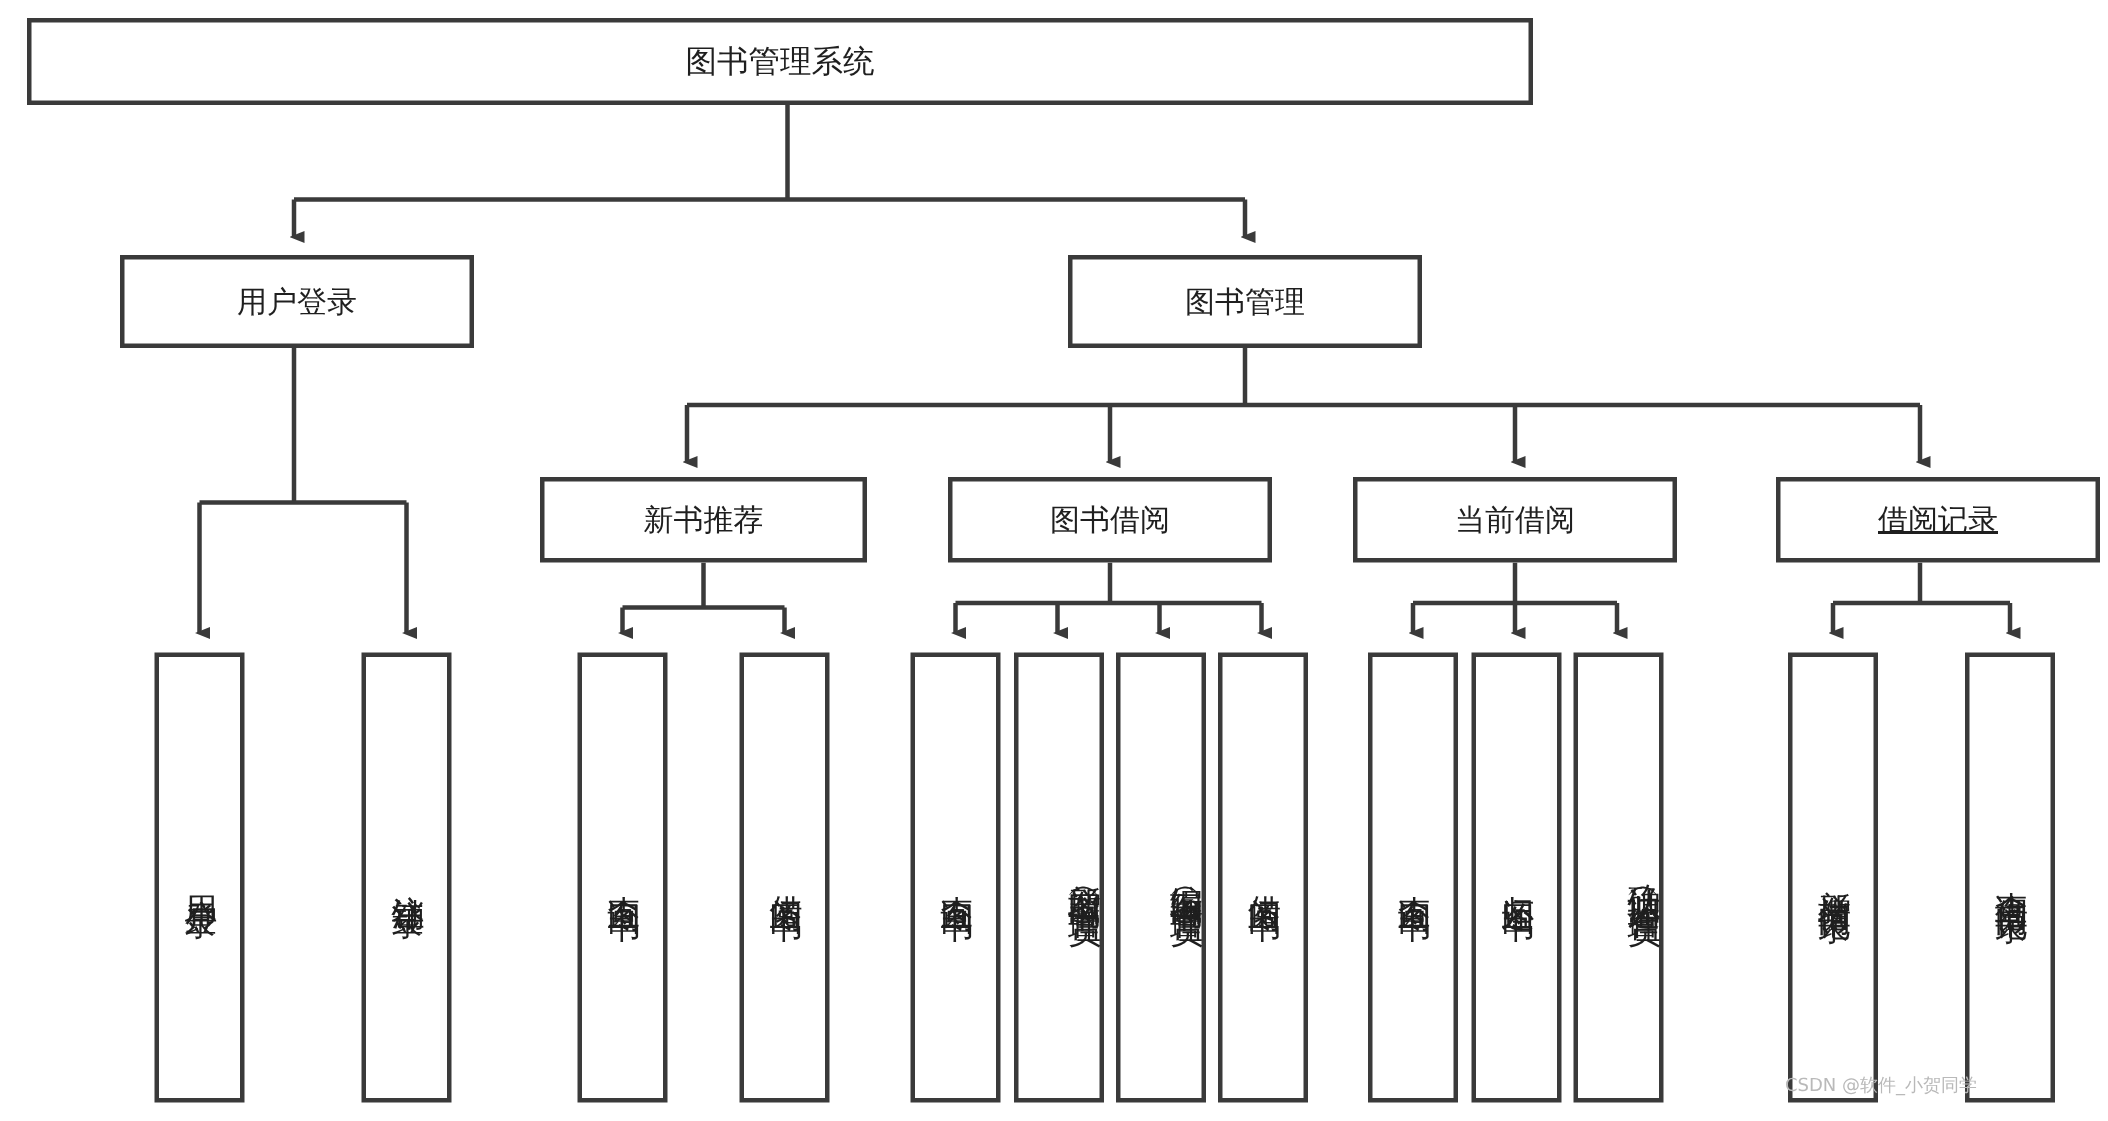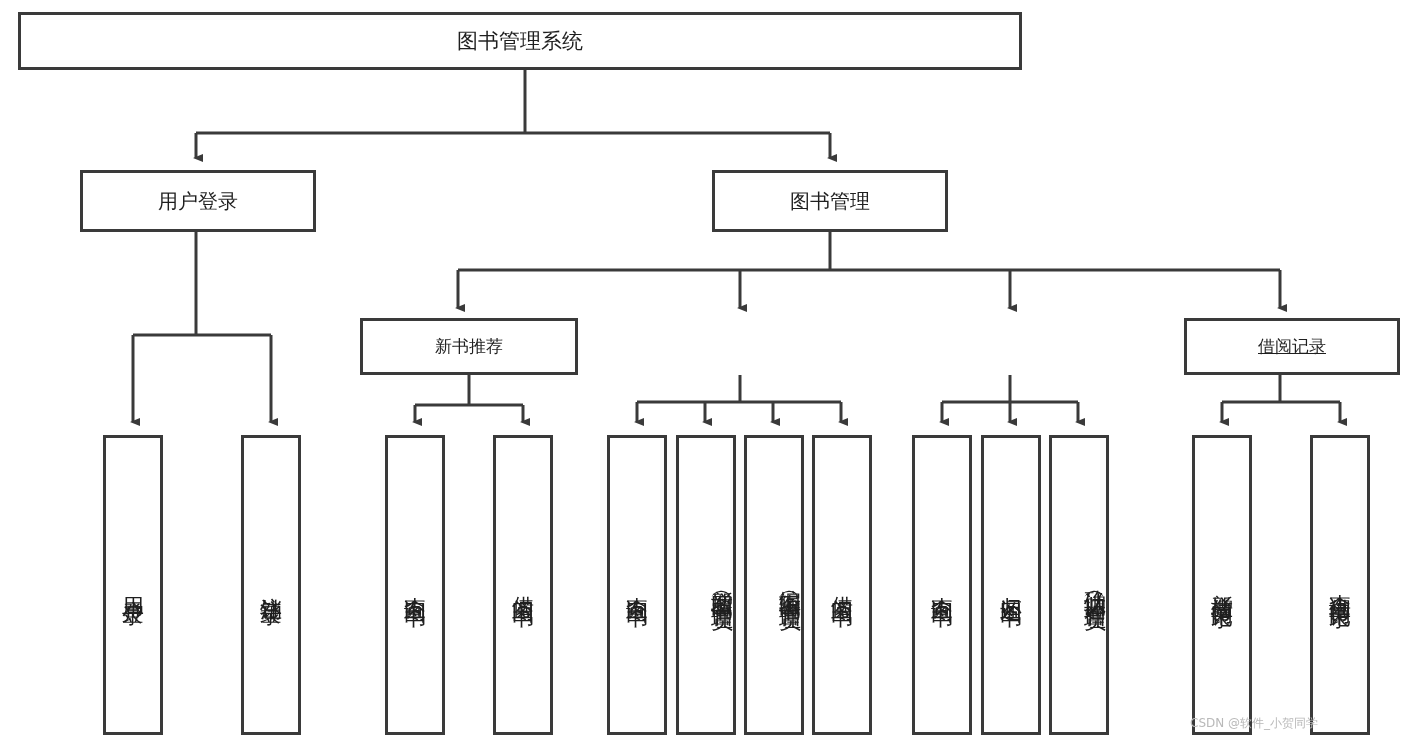--- a/index.html
+++ b/index.html
@@ -34,7 +34,7 @@
     font-size: 20px;
   }
   .node-l2 {
-    font-size: 17px;
+    font-size: 20px;
     text-align: center;
   }
   .node-leaf {

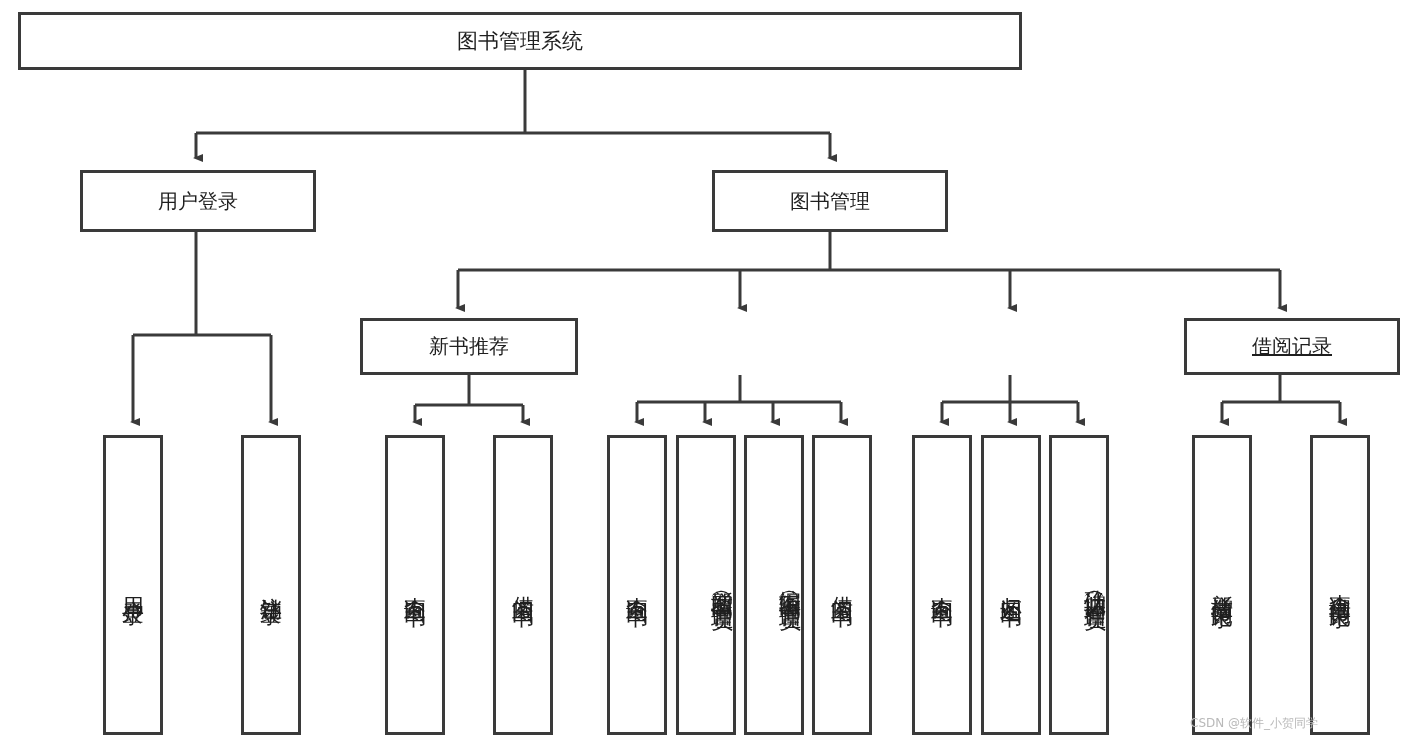--- a/index.html
+++ b/index.html
@@ -133,6 +133,9 @@
   <div class="node node-l2" style="left:360px; top:318px; width:218px; height:57px;">
     <span>新书推荐</span>
   </div>
+  <div class="node node-l2" style="left:632px; top:318px; width:216px; height:57px;">
+    <span>图书借阅</span>
+  </div>
   <div class="node node-l2" style="left:1184px; top:318px; width:216px; height:57px;text-decoration:underline;">
     <span>借阅记录</span>
   </div>

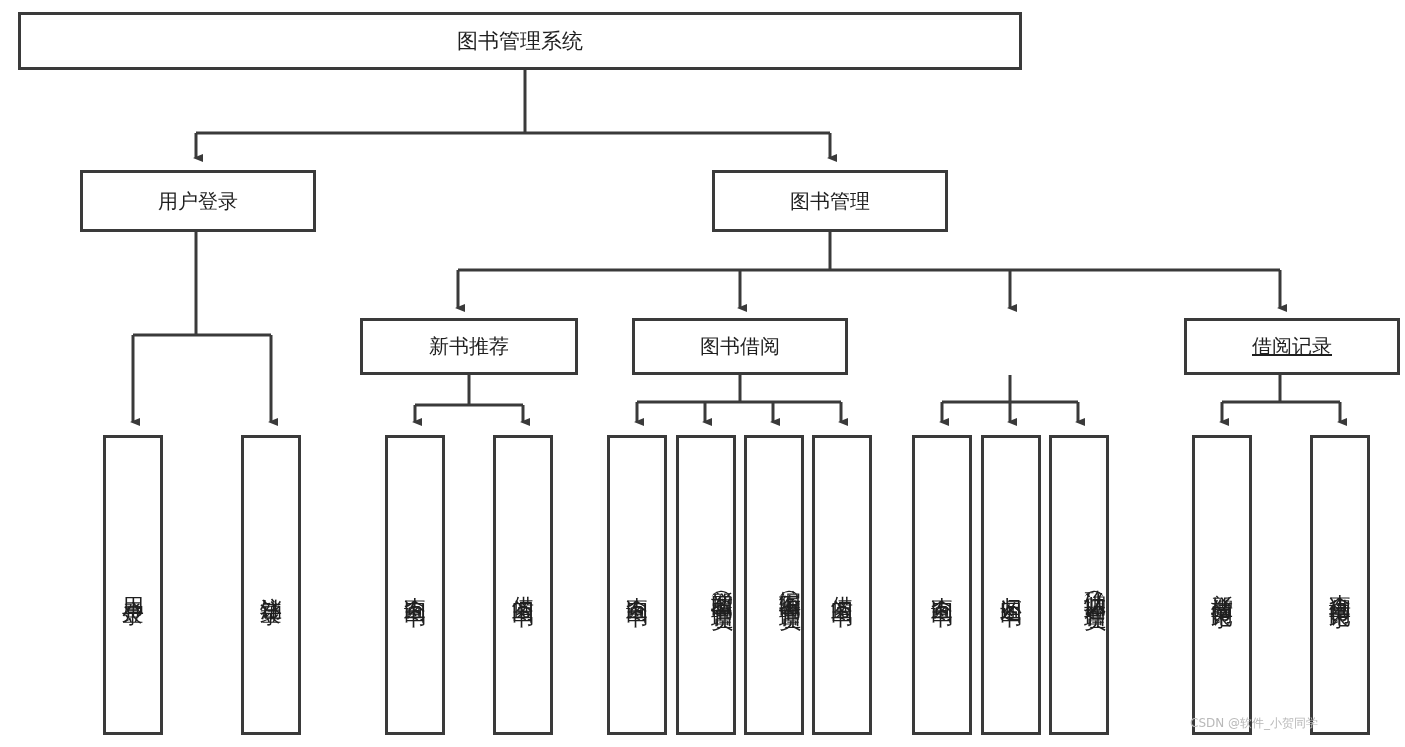--- a/index.html
+++ b/index.html
@@ -136,6 +136,9 @@
   <div class="node node-l2" style="left:632px; top:318px; width:216px; height:57px;">
     <span>图书借阅</span>
   </div>
+  <div class="node node-l2" style="left:902px; top:318px; width:216px; height:57px;">
+    <span>当前借阅</span>
+  </div>
   <div class="node node-l2" style="left:1184px; top:318px; width:216px; height:57px;text-decoration:underline;">
     <span>借阅记录</span>
   </div>

